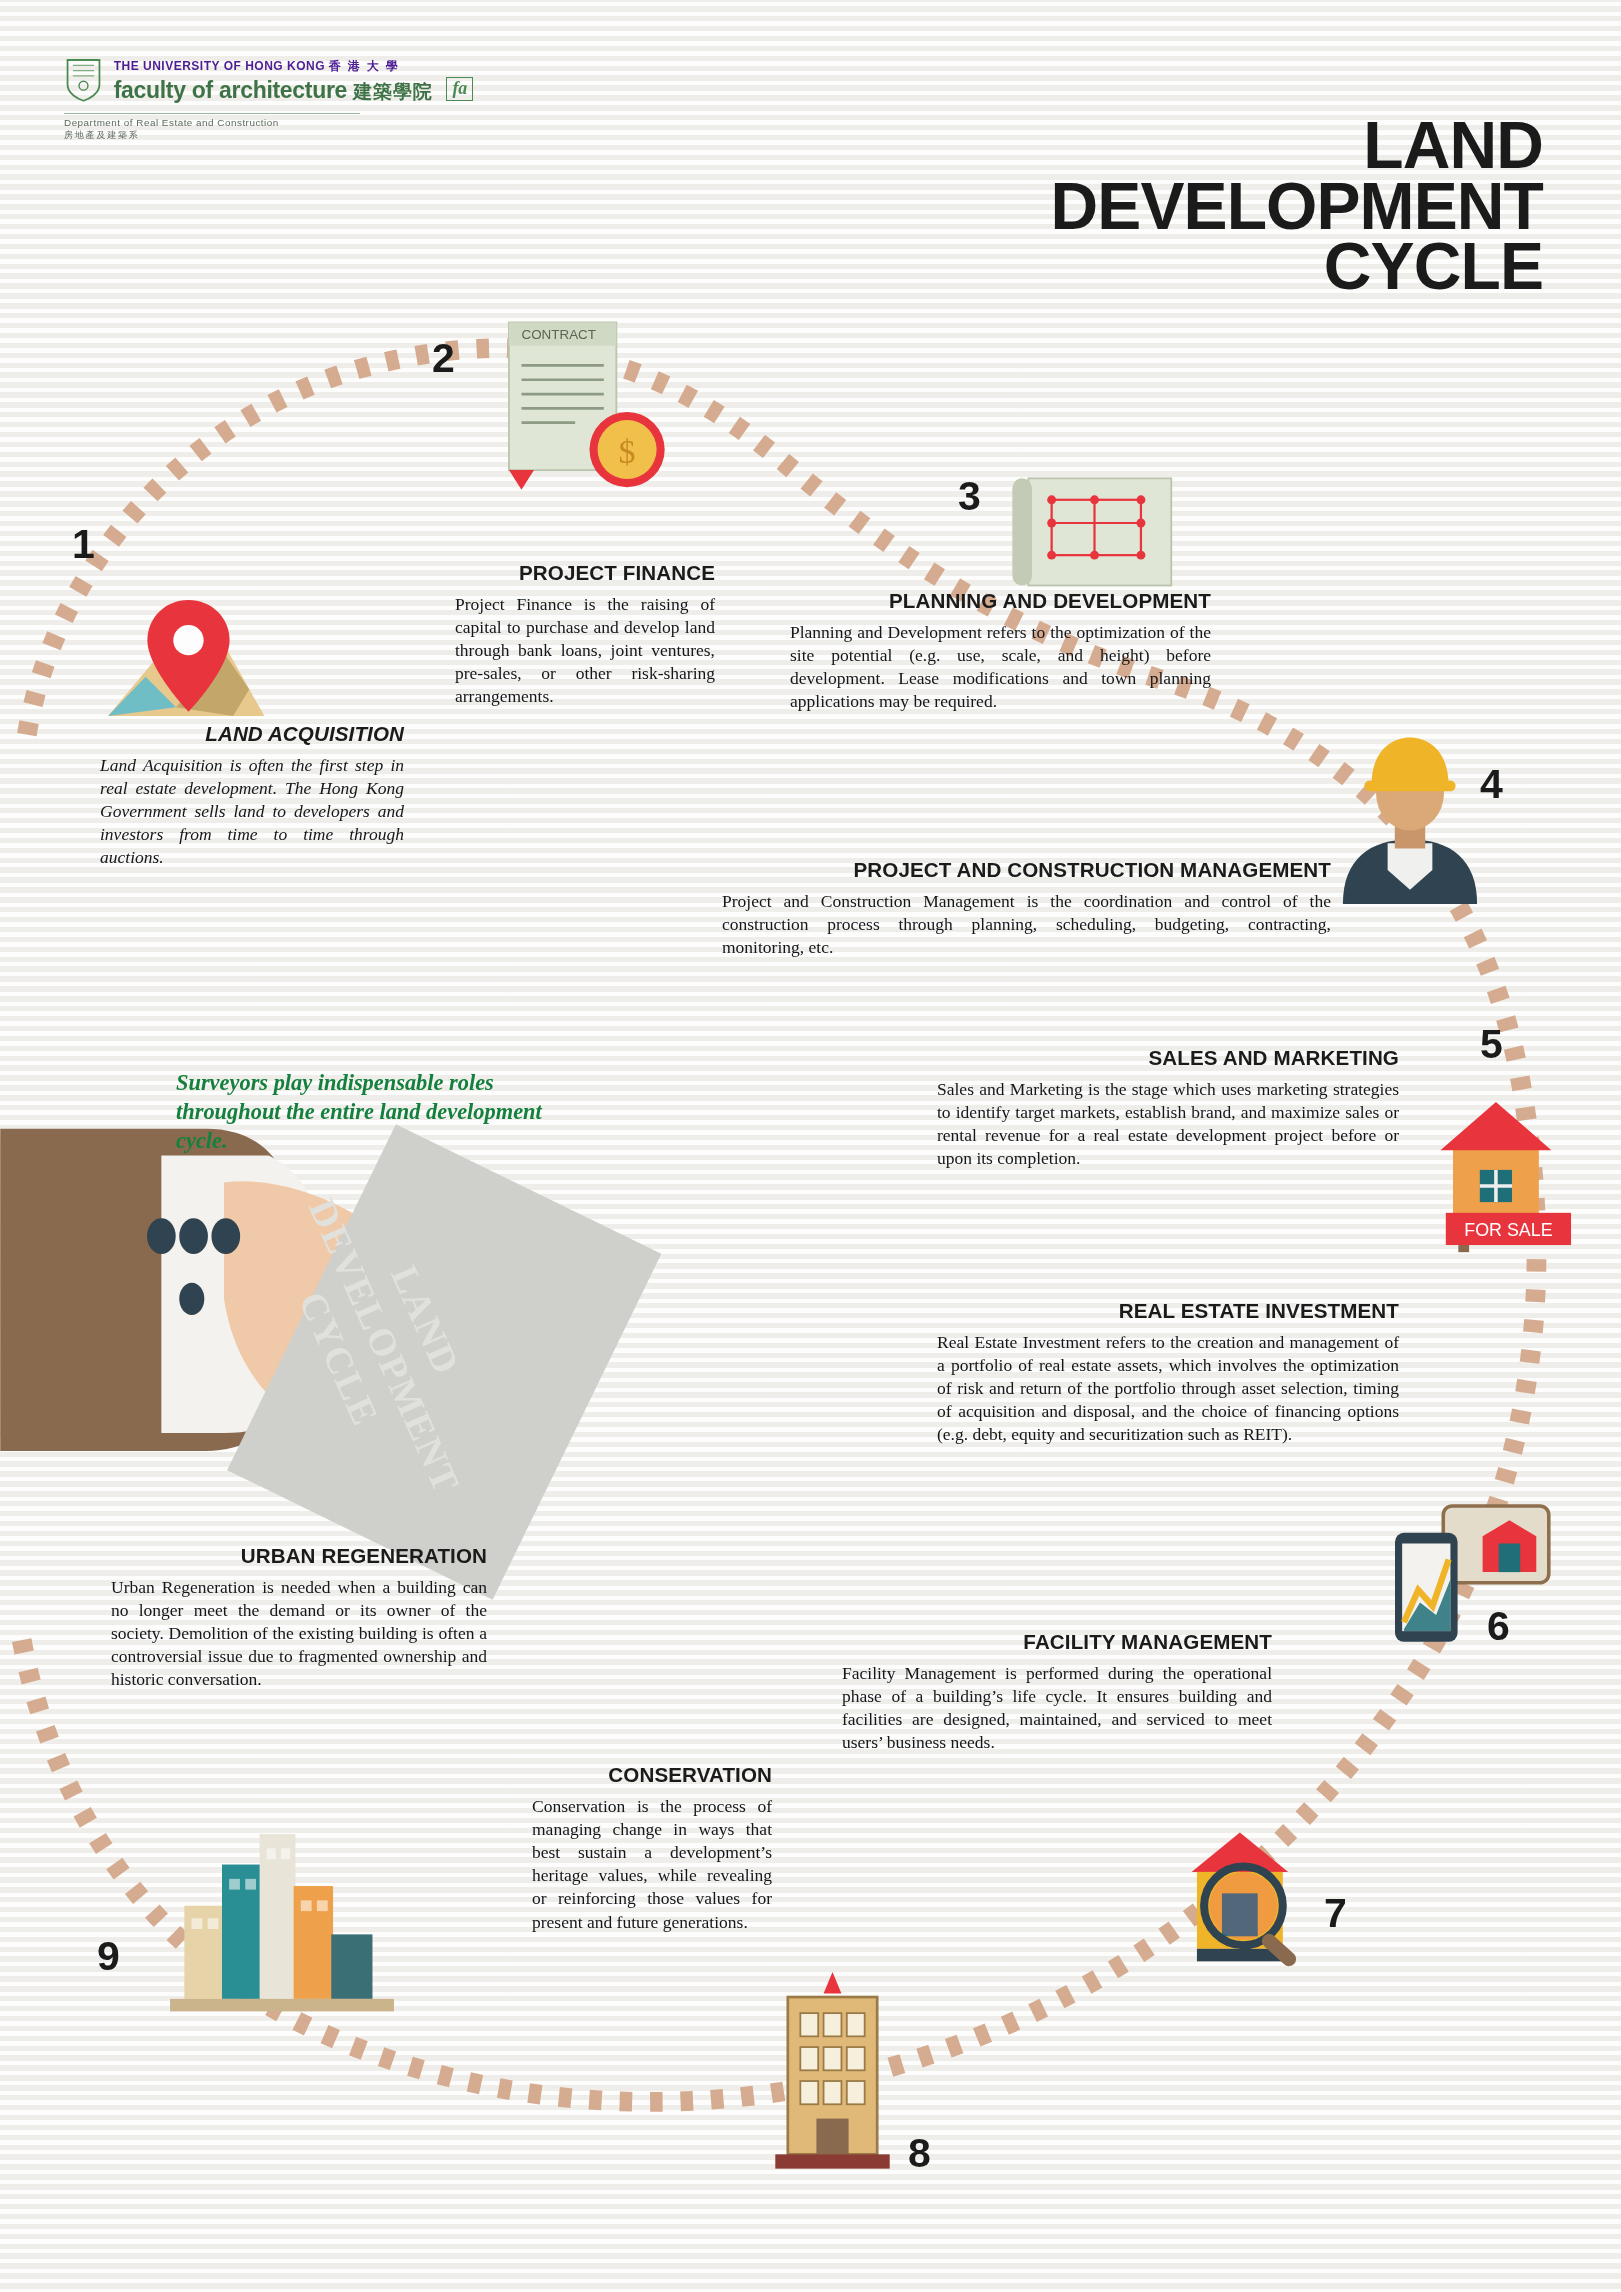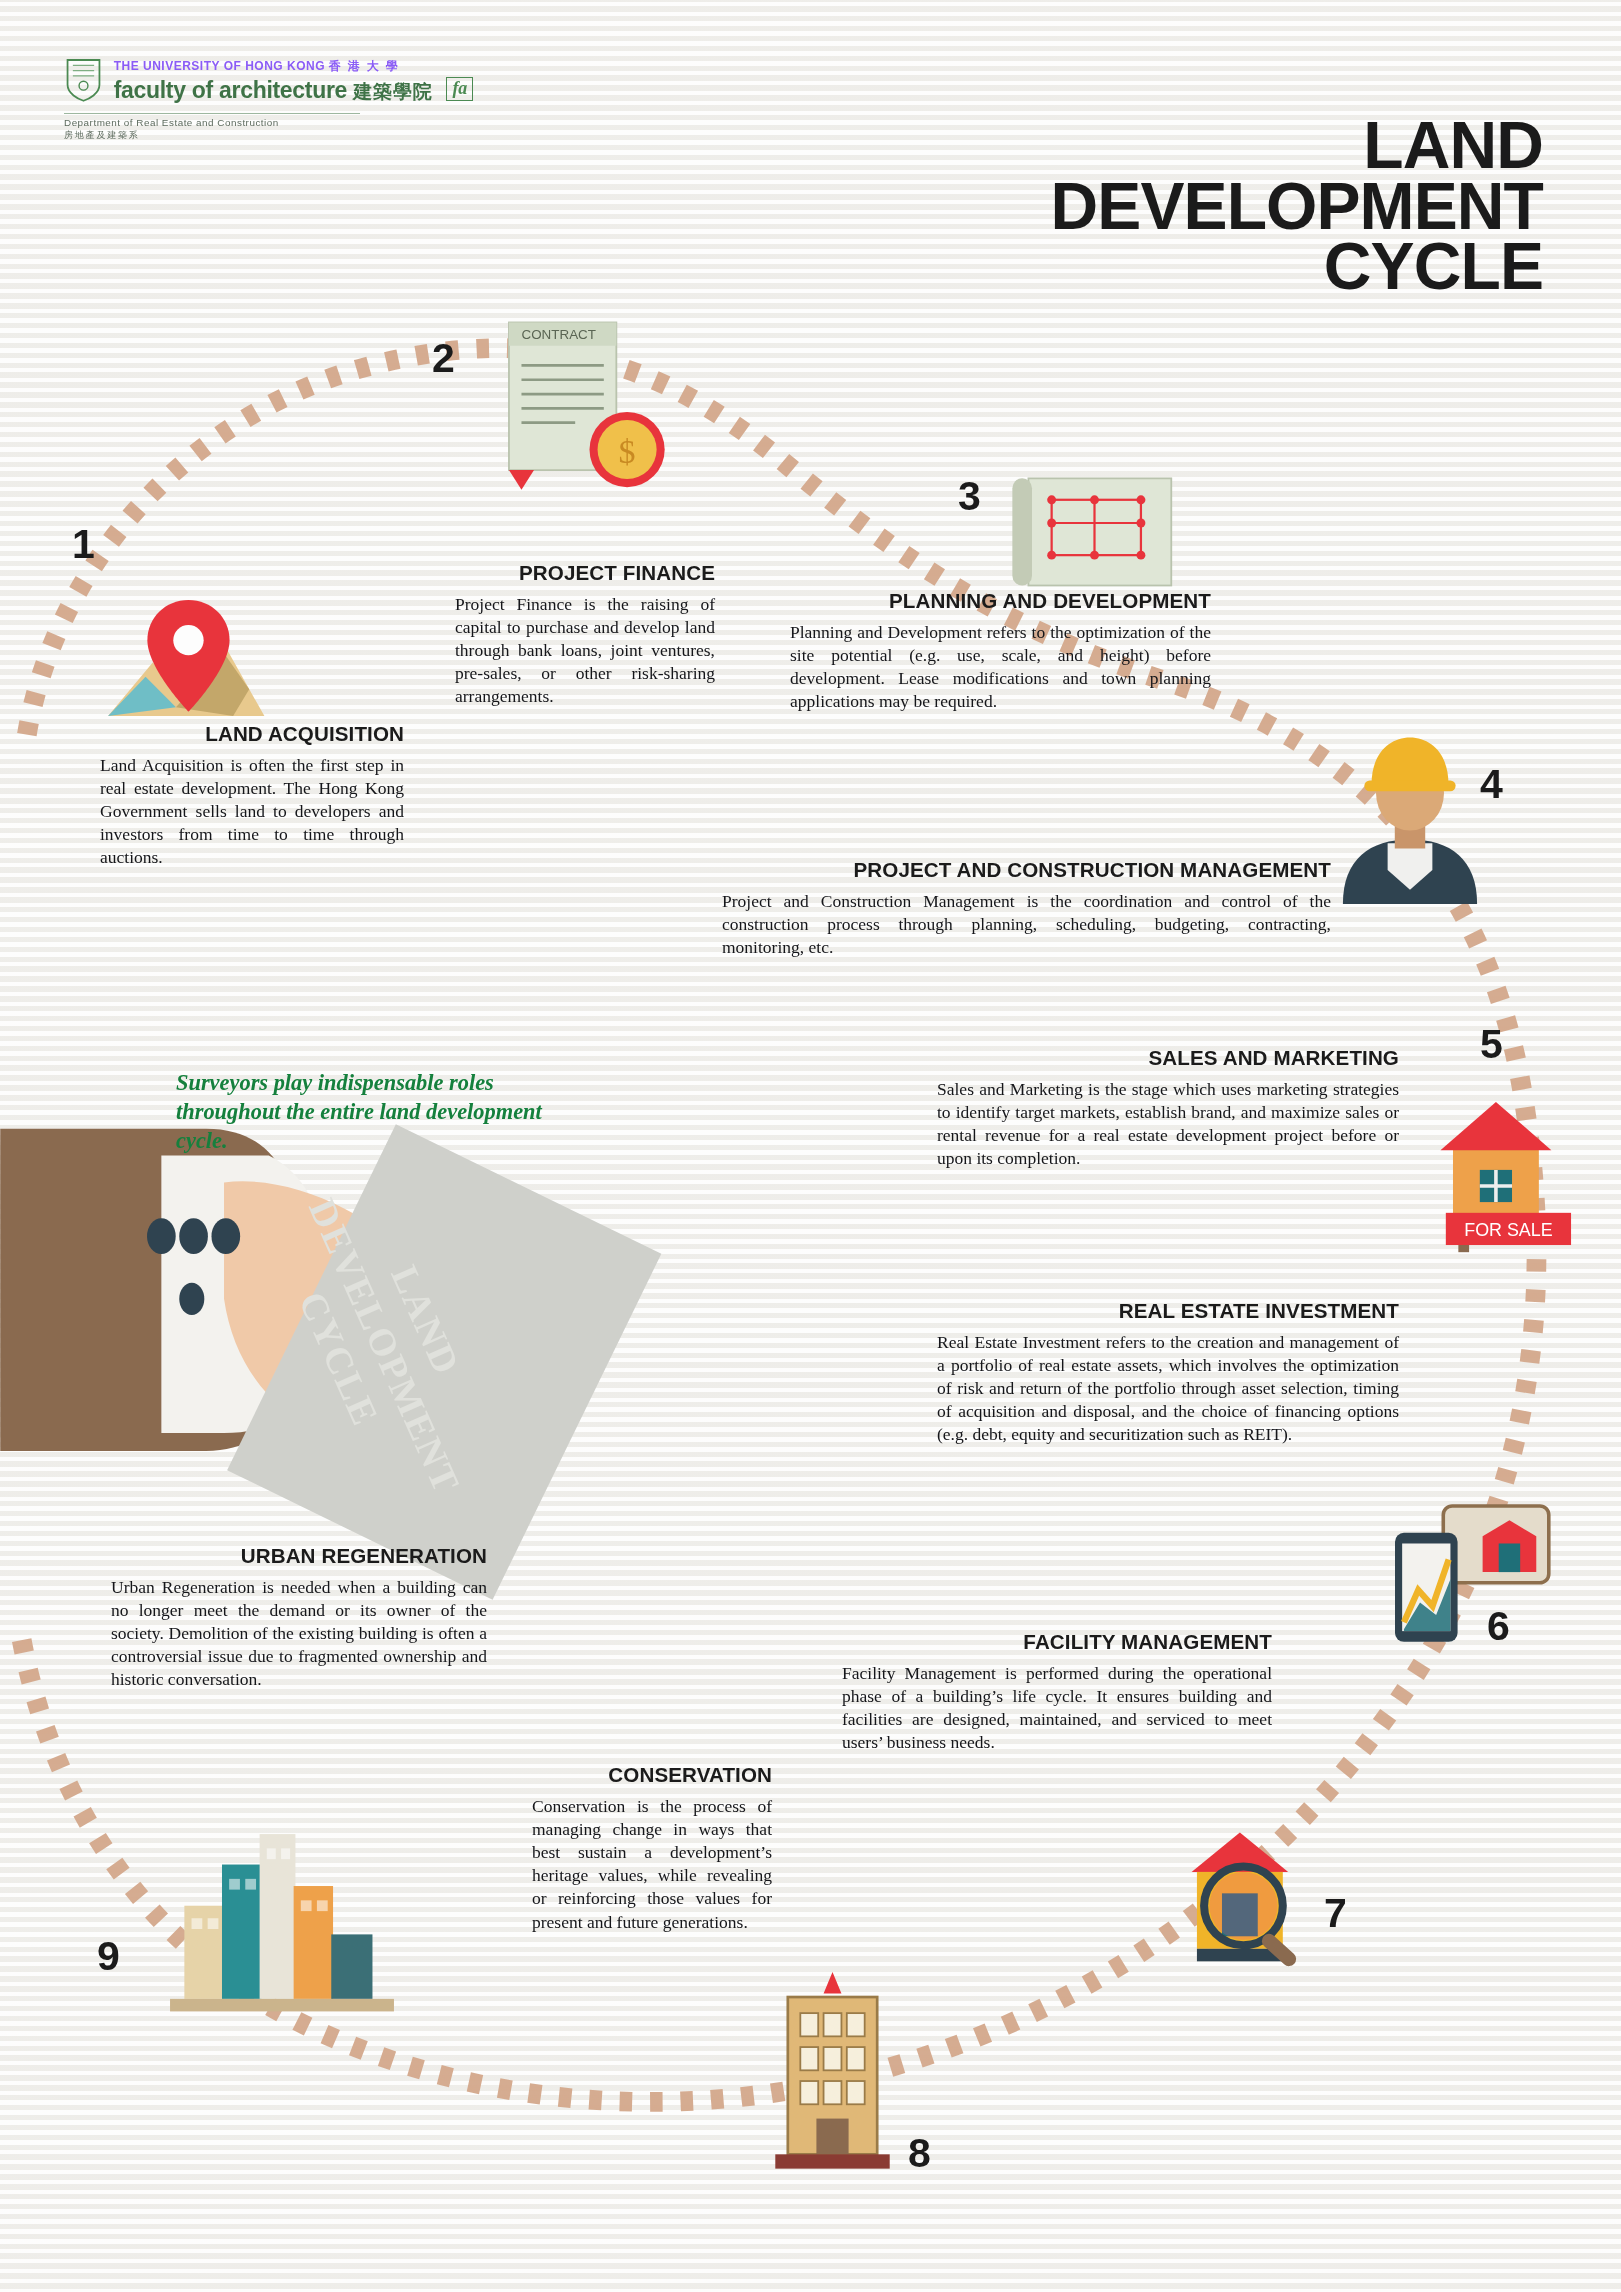--- a/index.html
+++ b/index.html
@@ -53,7 +53,7 @@
     font-family: "Liberation Sans", sans-serif;
     font-size: 12px;
     letter-spacing: 0.5px;
-    color: #8b5cf6;
+    color: #4c1d95;
     font-weight: 700;
     white-space: nowrap;
   }

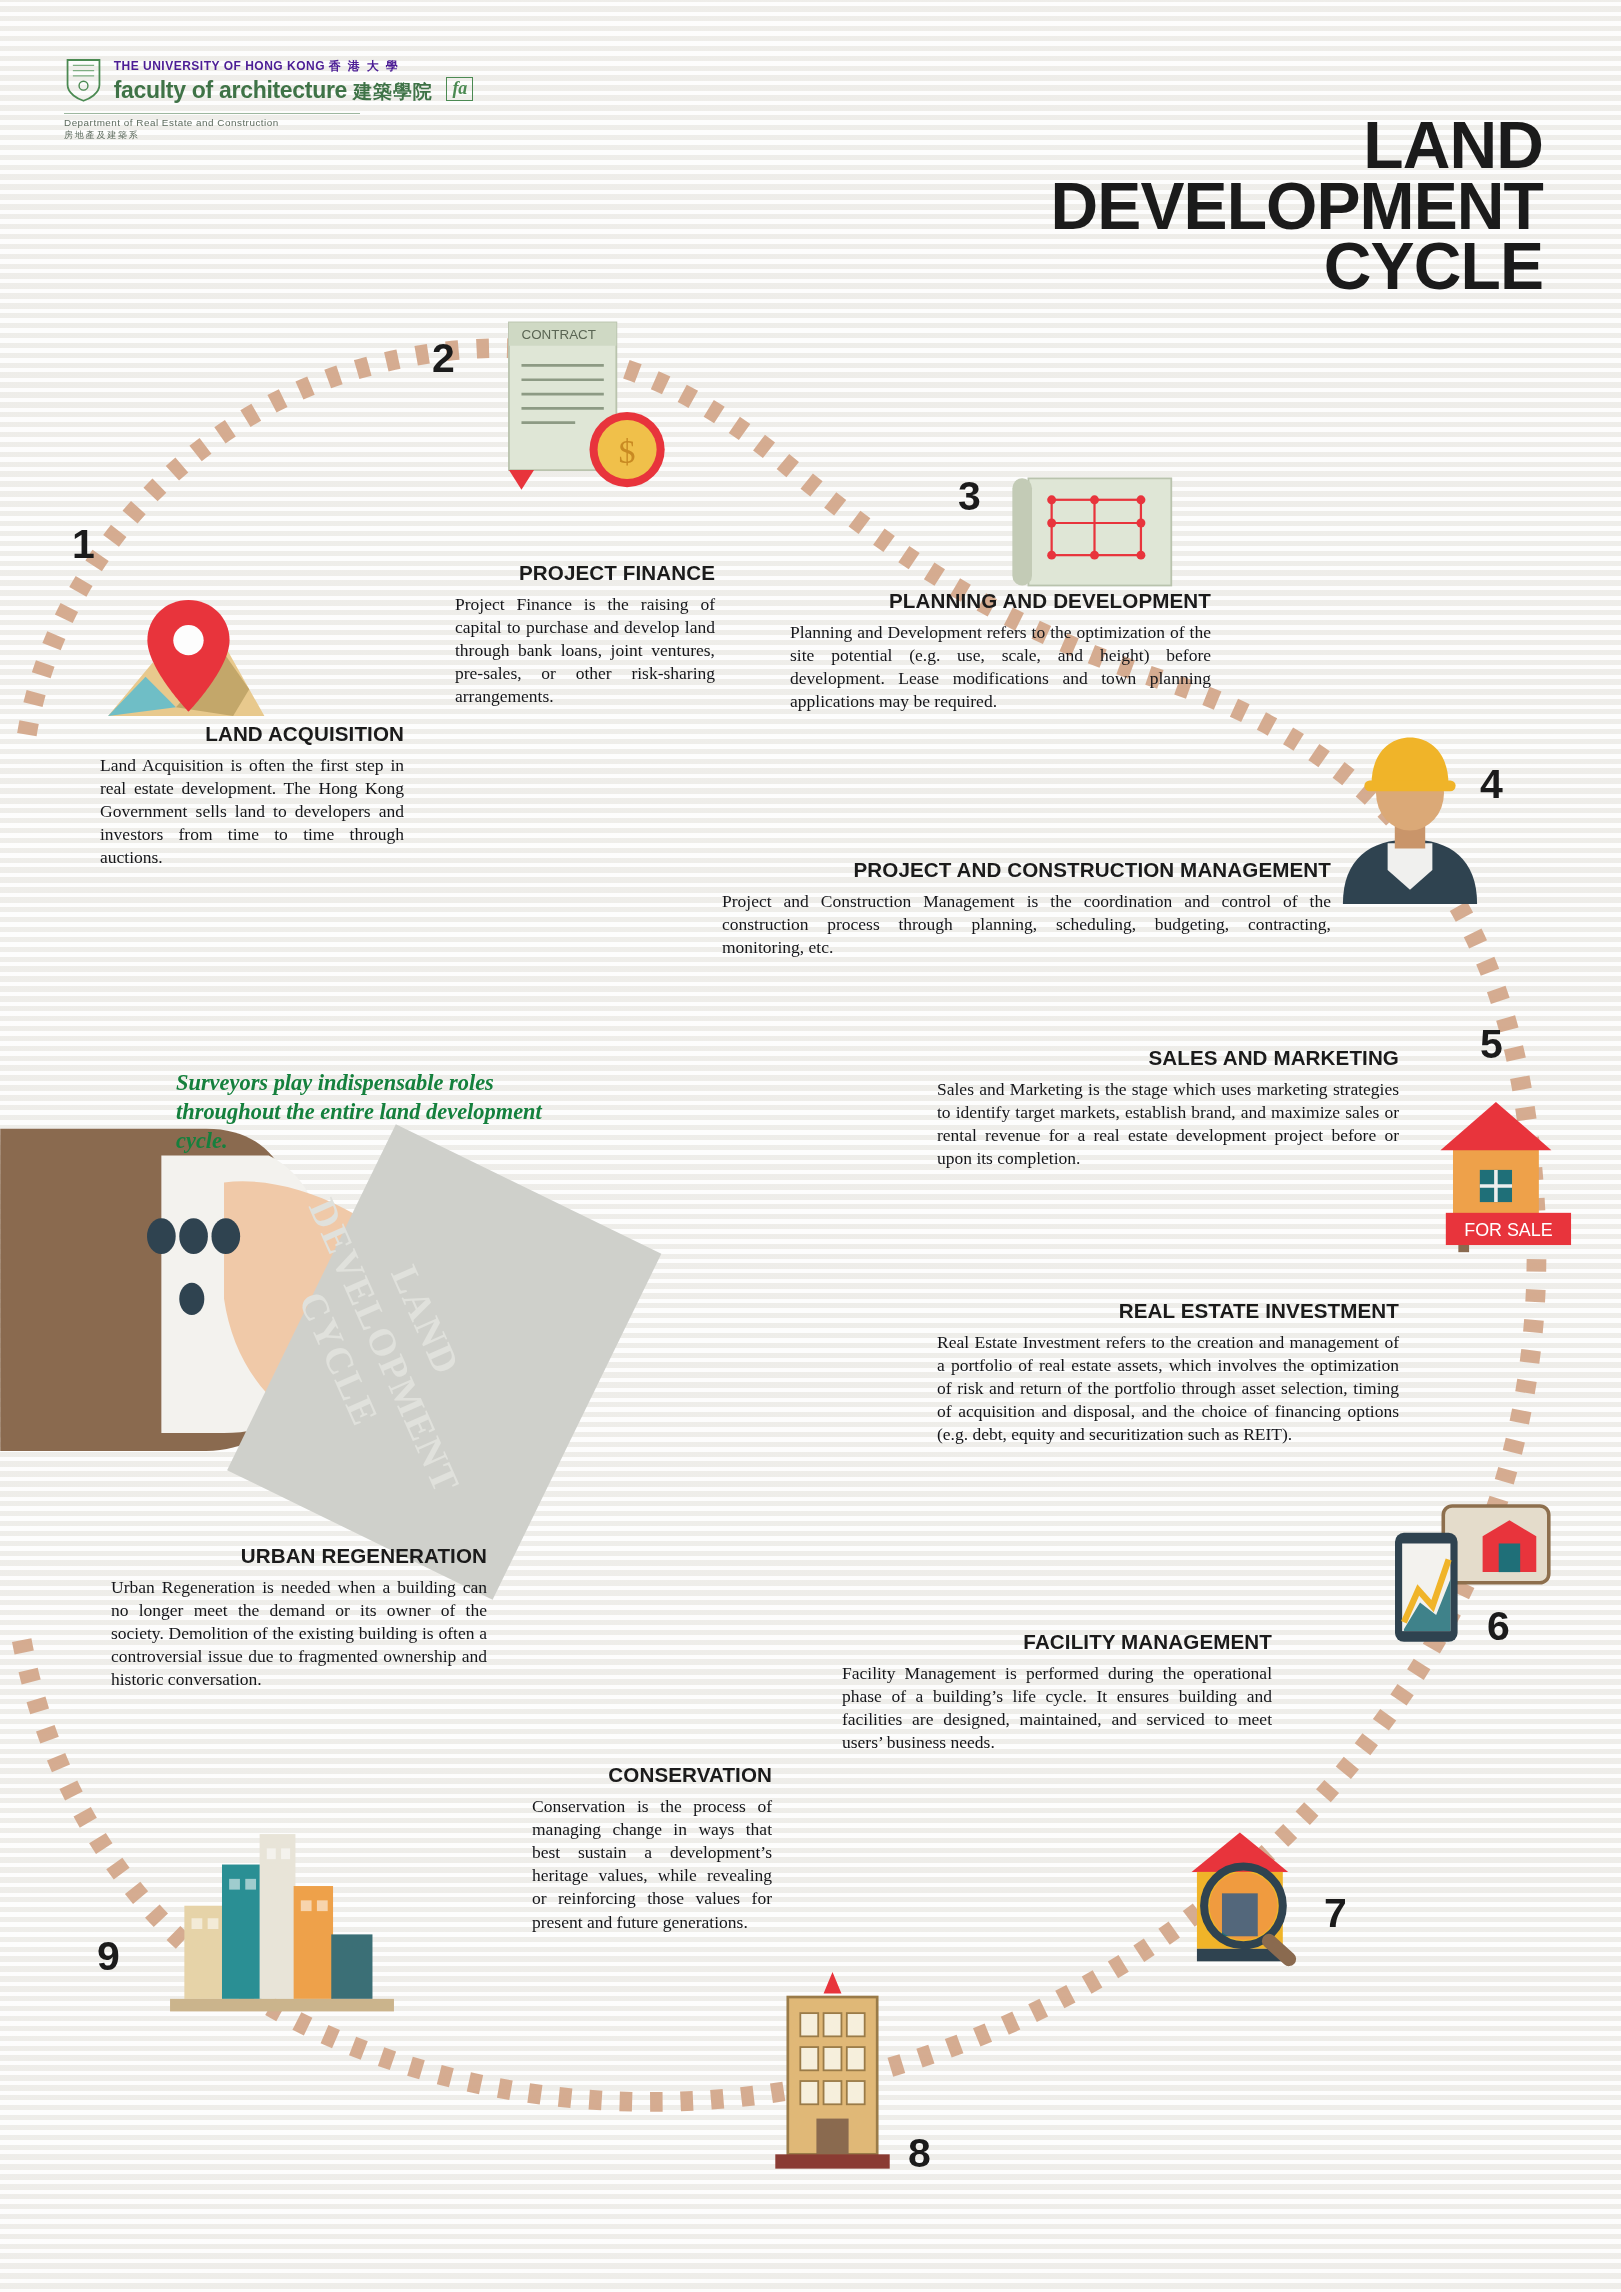--- a/index.html
+++ b/index.html
@@ -400,7 +400,7 @@
   <div class="step-num" style="left:908px;top:2130px;">8</div>
   <div class="step-num" style="left:97px; top:1933px;">9</div>
 
-  <div class="node" style="left:100px; top:722px; width:304px;">
+  <div class="node" style="left:100px; top:722px; width:304px;font-style:italic;">
     <h3>LAND ACQUISITION</h3>
     <p>Land Acquisition is often the first step in real estate development.  The Hong Kong Government sells land to developers and investors from time to time through auctions.</p>
   </div>

